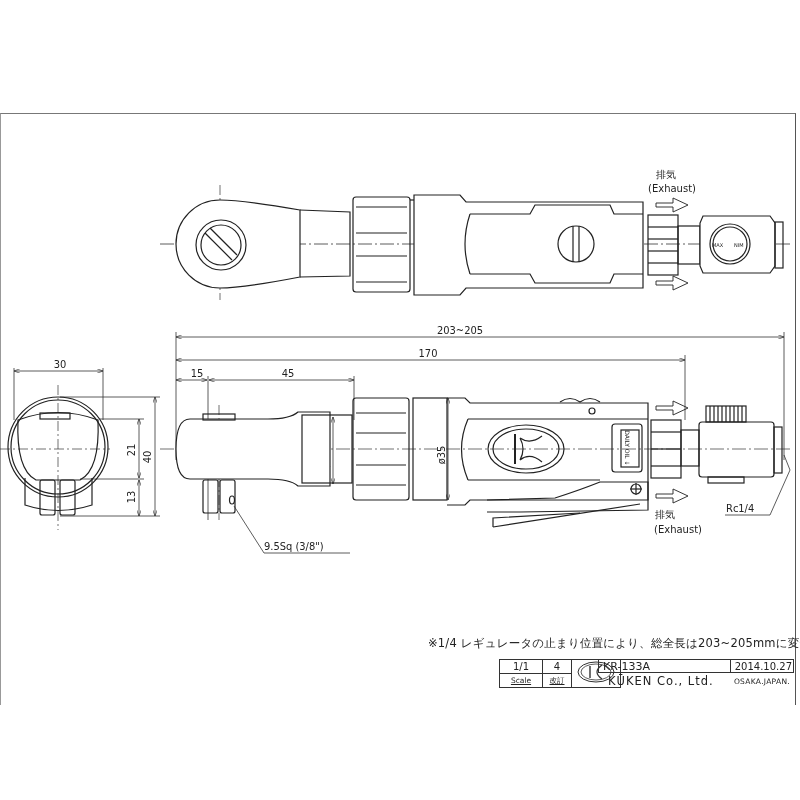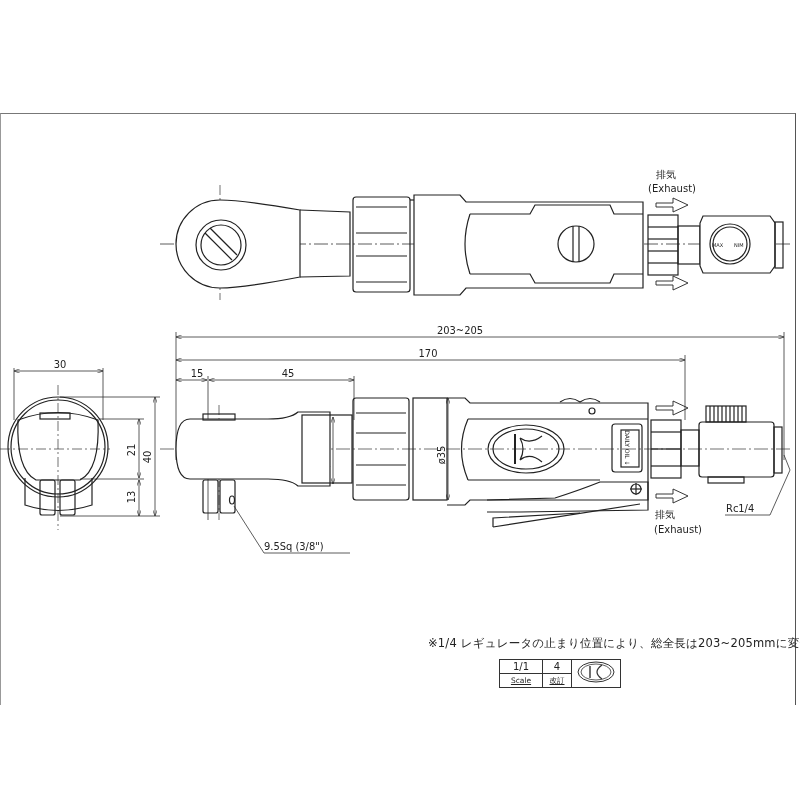--- a/index.html
+++ b/index.html
@@ -239,6 +239,10 @@
     </tr>
   </tbody>
     </table>
+  <div class="tb-model">
+    <span class="model">KR-133A</span>
+    <span class="date">2014.10.27</span>
+  </div>
 </div>
 
 </body></html>

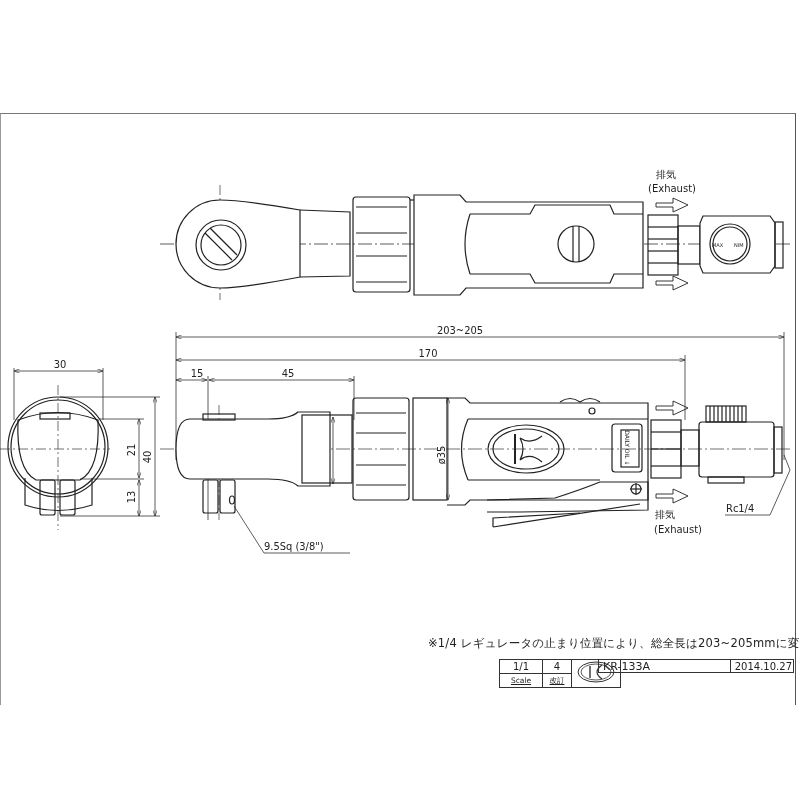--- a/index.html
+++ b/index.html
@@ -243,6 +243,10 @@
     <span class="model">KR-133A</span>
     <span class="date">2014.10.27</span>
   </div>
+  <div class="tb-company">
+    <span class="company">KŪKEN Co., Ltd.</span>
+    <span class="loc">OSAKA.JAPAN.</span>
+  </div>
 </div>
 
 </body></html>

